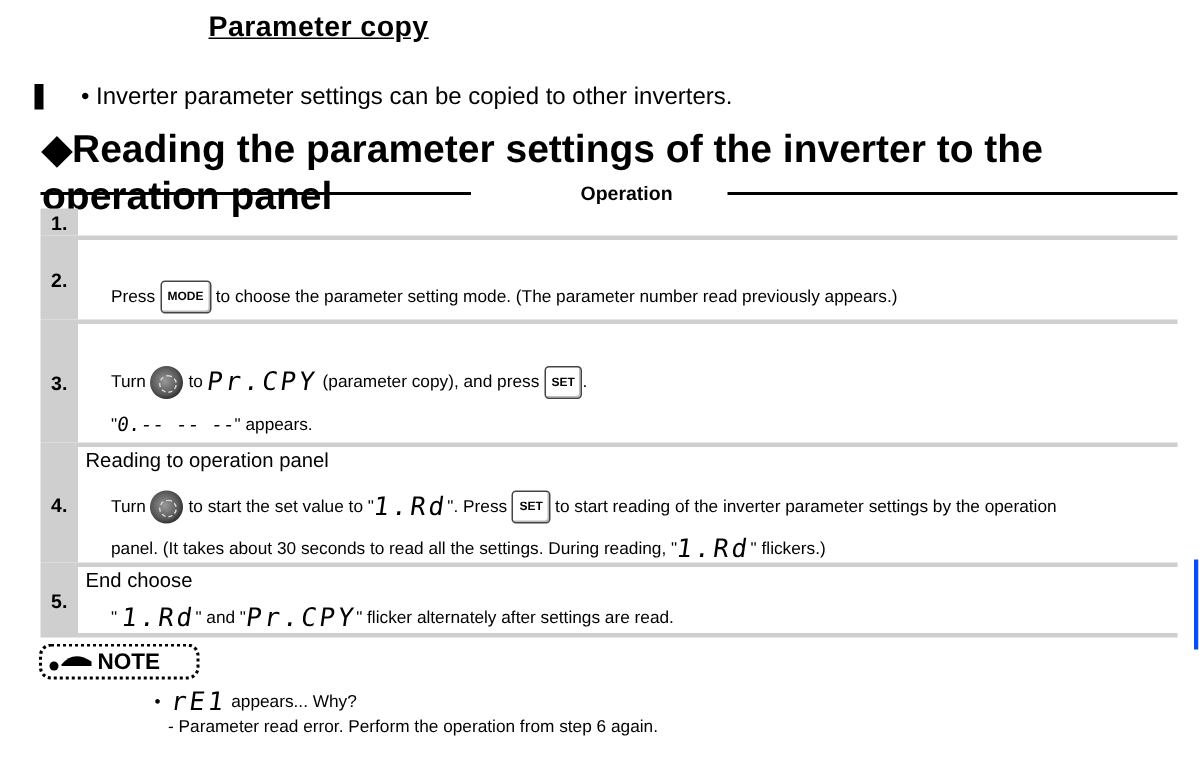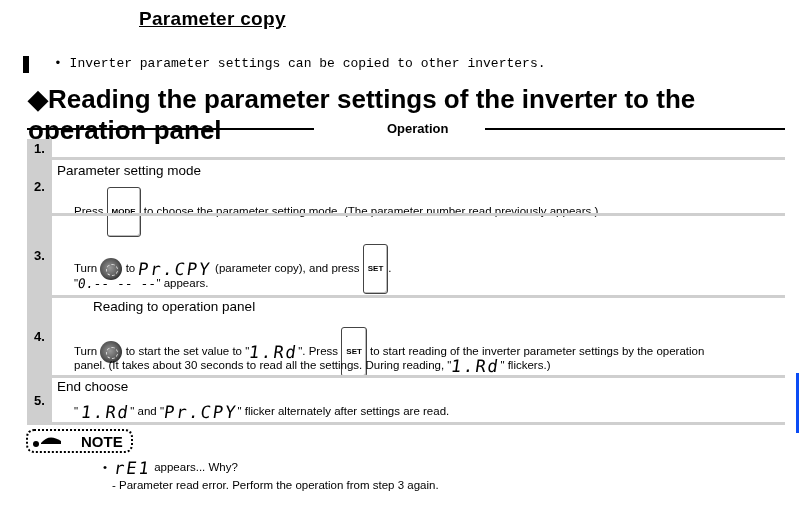--- a/index.html
+++ b/index.html
@@ -7,7 +7,7 @@
   .abs { position:absolute; }
   .title { left:139px; top:8px; font-size:19px; font-weight:bold; letter-spacing:0.3px;text-decoration:underline; }
   .marker { left:23px; top:56px; width:6px; height:17px; background:#000; }
-  .intro { left:54px; top:56px; font-size:13px;font-family:Liberation Mono, monospace; }
+  .intro { left:54px; top:56px; font-size:16px; }
   .section-title { left:28px; top:84px; font-size:26px; font-weight:bold; }
   .op-line-l { left:27px; top:128px; width:287px; height:2px; background:#000; }
   .op-line-r { left:485px; top:128px; width:300px; height:2px; background:#000; }

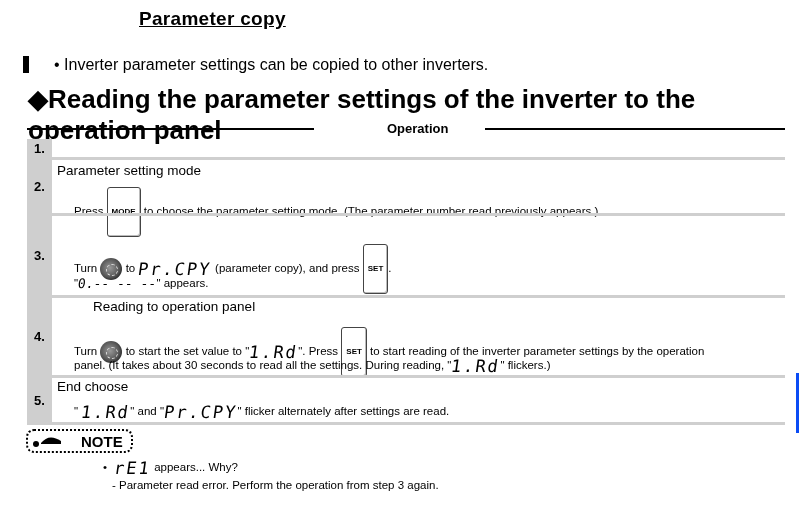--- a/index.html
+++ b/index.html
@@ -44,7 +44,6 @@
 
 <div class="row" style="top:160px;height:53px;">
   <div class="num">2.</div>
-  <div class="txt heading" style="top:3px;">Parameter setting mode</div>
   <div class="txt small" style="left:47px;top:27px;">
     <span>Press</span>
     <span class="key">MODE</span>

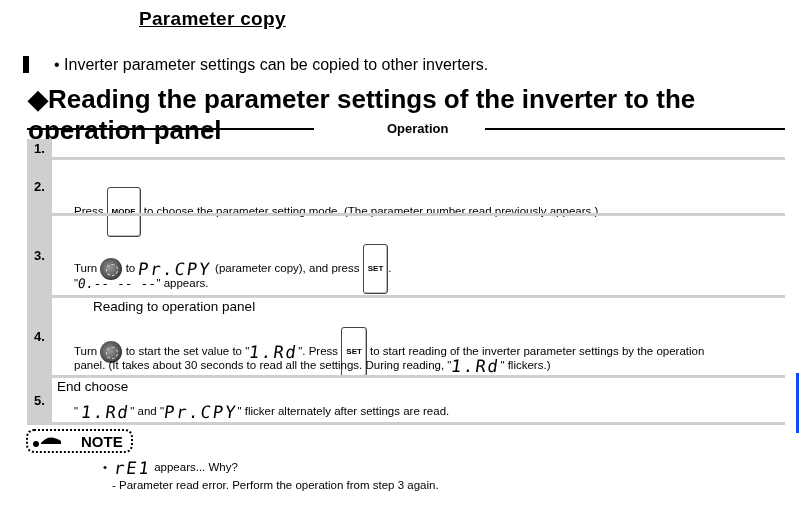--- a/index.html
+++ b/index.html
@@ -18,7 +18,7 @@
   .txt { position:absolute; font-size:13px; white-space:nowrap; }
   .small { font-size:11.5px; }
   .heading { left:30px; font-size:13.5px; }
-  .key { display:inline-block; border:1px solid #444; border-radius:3px; font-size:8px; font-weight:bold; padding:20px 4px; vertical-align:middle; line-height:1; background:#fff; box-shadow:inset -1px -1px 0 #bbb; }
+  .key { display:inline-block; border:1px solid #444; border-radius:3px; font-size:8px; font-weight:bold; padding:6px 4px; vertical-align:middle; line-height:1; background:#fff; box-shadow:inset -1px -1px 0 #bbb; }
   .seg { font-family:"DejaVu Sans Mono", monospace; font-size:17px; letter-spacing:2px; font-weight:normal; vertical-align:middle; transform:skewX(-8deg); display:inline-block; }
   .dial { display:inline-block; width:22px; height:22px; border-radius:50%; background:radial-gradient(circle at 45% 45%, #999 0%, #555 55%, #333 70%, #9ab 90%, #dfe 100%); vertical-align:middle; position:relative; }
   .dial::after { content:""; position:absolute; left:6px; top:6px; width:10px; height:10px; border-radius:50%; border:1px dashed #ddd; }

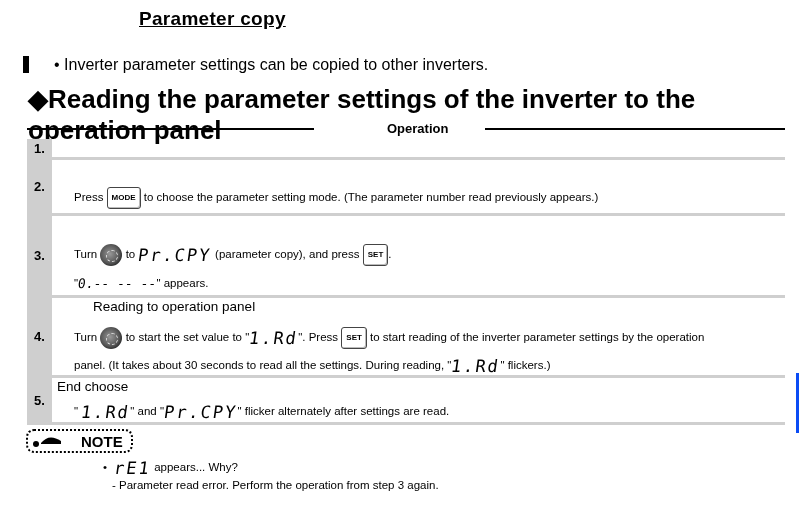--- a/index.html
+++ b/index.html
@@ -70,7 +70,7 @@
 
 <div class="row" style="top:298px;height:77px;">
   <div class="num">4.</div>
-  <div class="txt heading" style="top:1px;margin-left:36px;">Reading to operation panel</div>
+  <div class="txt heading" style="top:1px;">Reading to operation panel</div>
   <div class="txt small" style="left:47px;top:29px;">
     <span>Turn</span>
     <span class="dial"></span>

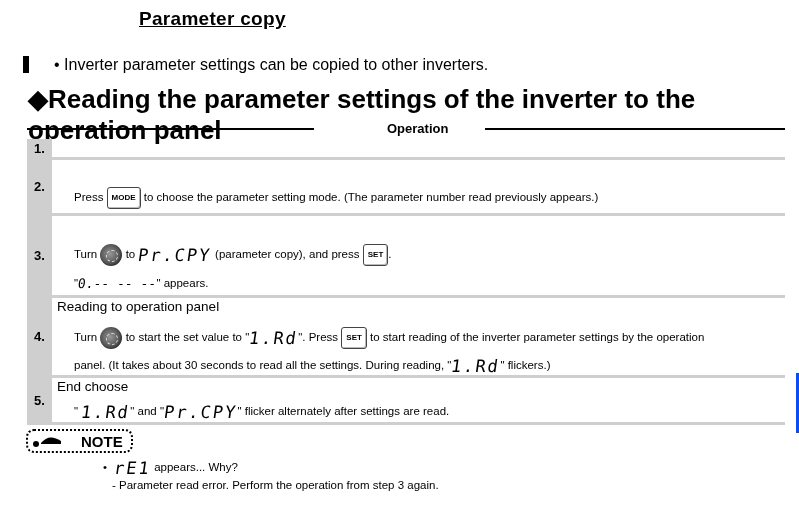--- a/index.html
+++ b/index.html
@@ -99,7 +99,7 @@
     <circle cx="5" cy="11" r="3" fill="#000"></circle>
     <path d="M10 10 Q18 0 30 8 L30 11 L10 11 Z" fill="#000"></path>
   </svg>
-  <span style="margin-left:16px;">NOTE</span>
+  <span style="margin-left:0;">NOTE</span>
 </div>
 <div class="abs txt small" style="left:103px;top:458px;">
   <span>•</span>

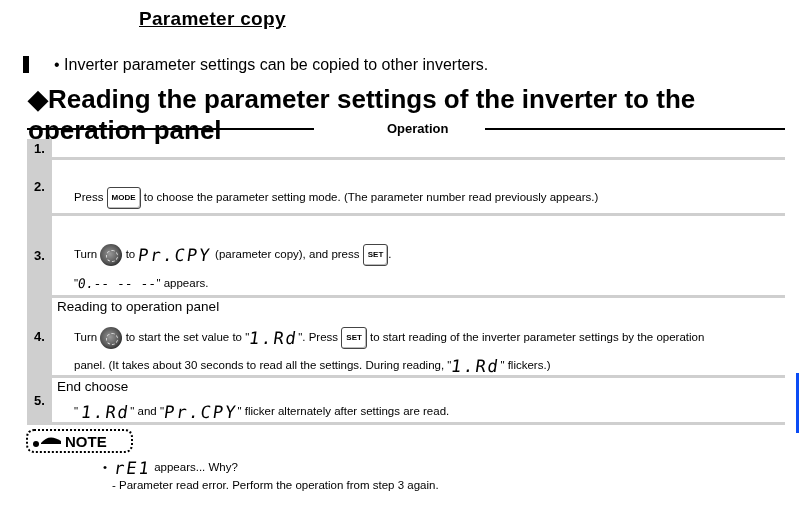--- a/index.html
+++ b/index.html
@@ -106,7 +106,7 @@
   <span class="seg" style="margin-left:4px;">rE1</span>
   <span>appears... Why?</span>
 </div>
-<div class="abs txt small" style="left:112px;top:479px;">-  Parameter read error. Perform the operation from step 3 again.</div>
+<div class="abs txt small" style="left:112px;top:479px;">-  Parameter read error. Perform the operation from step 6 again.</div>
 
 <div class="abs blue-bar"></div>
 

